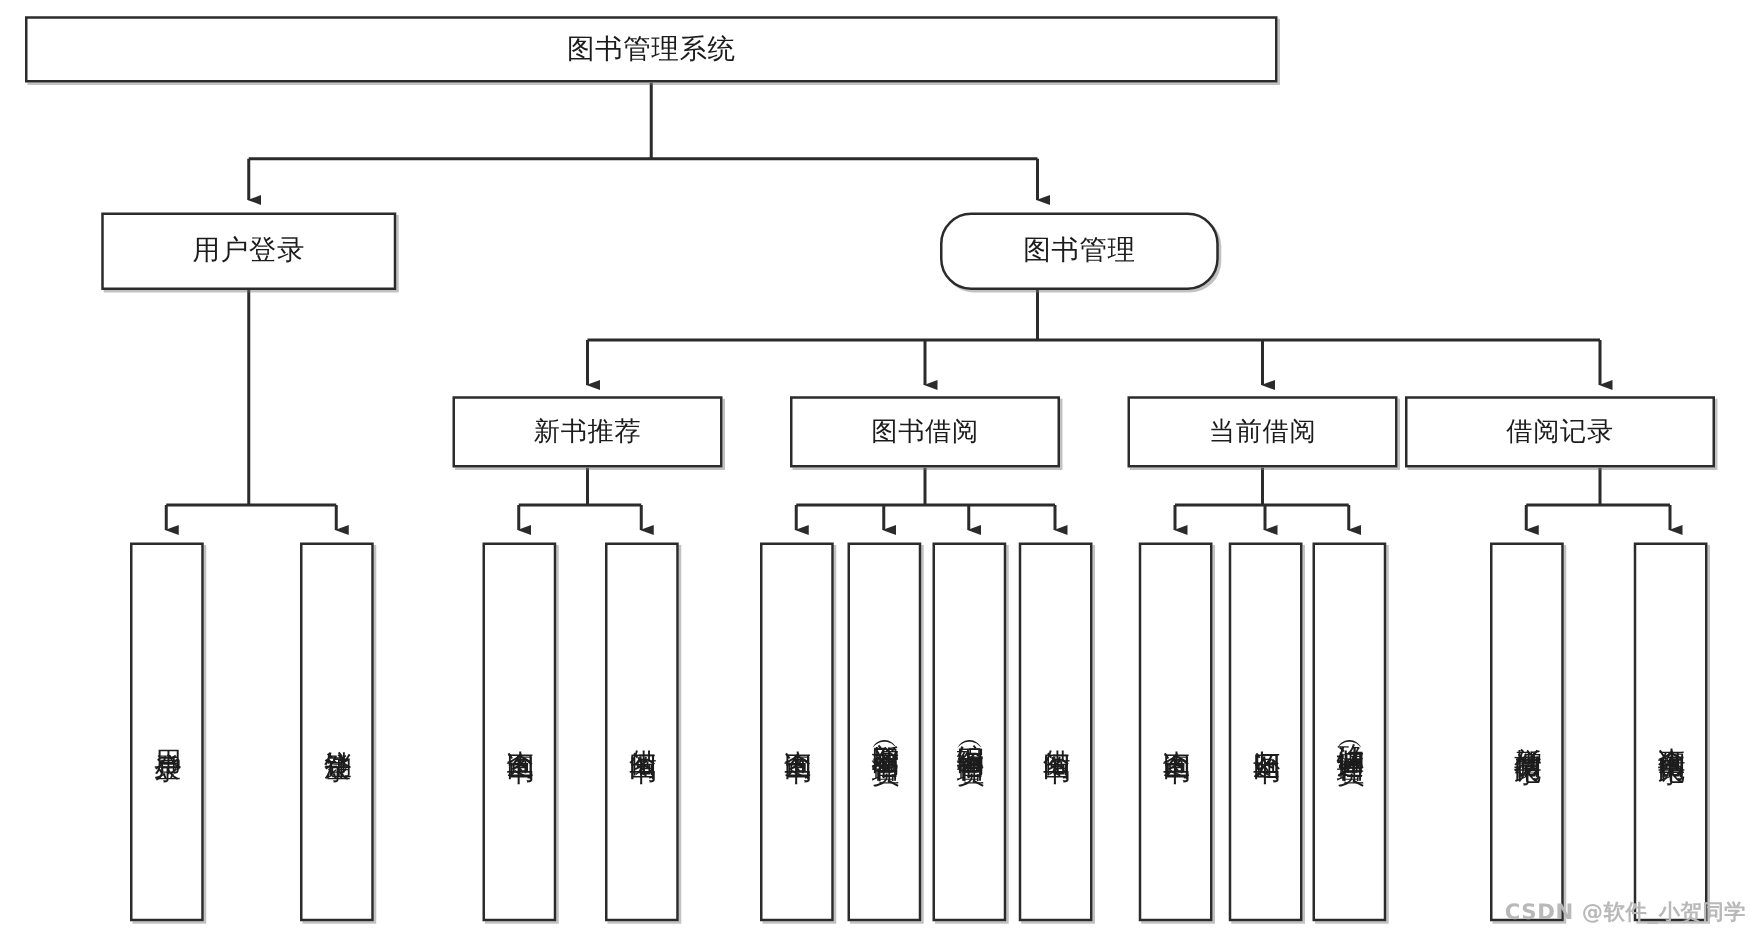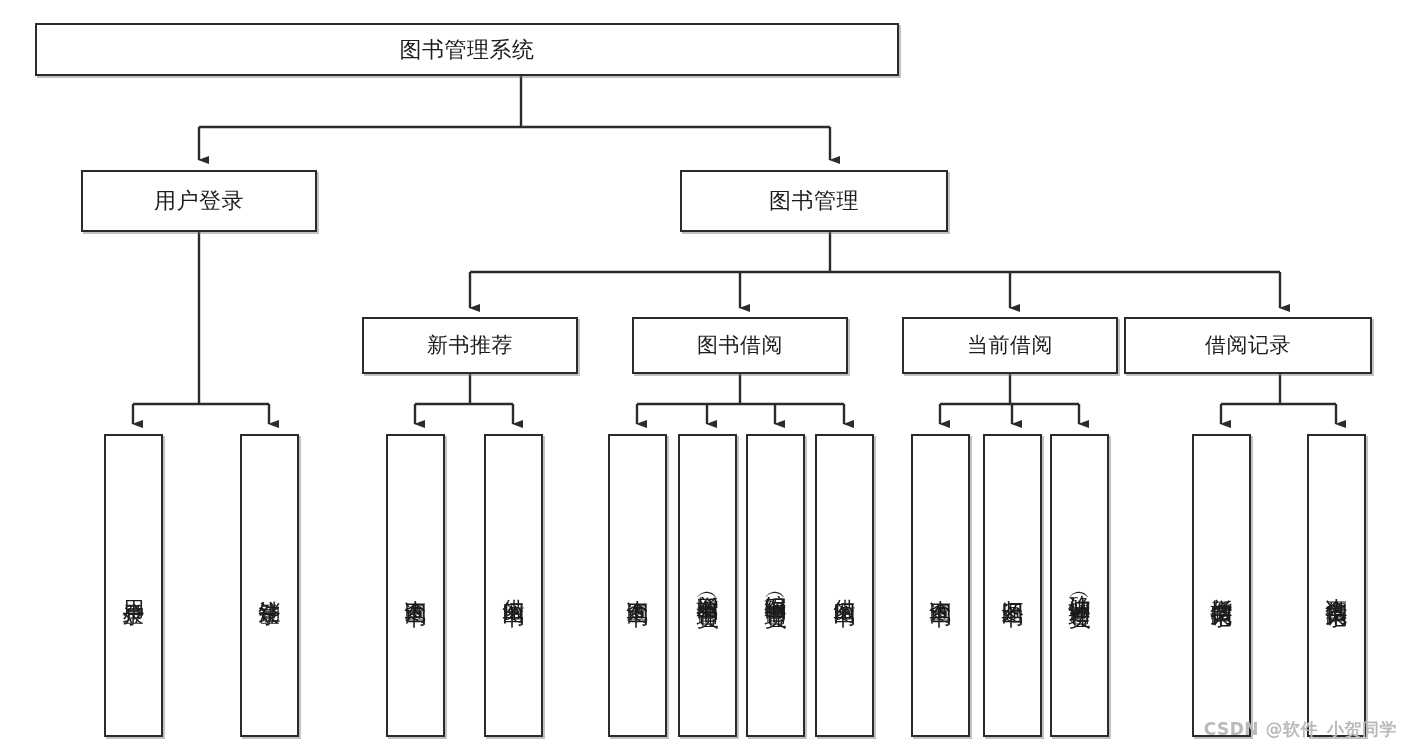--- a/index.html
+++ b/index.html
@@ -137,7 +137,7 @@
     </g>
   </svg>
 
-  <div class="node-box root" style="left:20px; top:23px; width:864px; height:53px;margin-left:15px;">
+  <div class="node-box root" style="left:20px; top:13px; width:1002px; height:53px;">
     <span class="node-label">图书管理系统</span>
   </div>
 

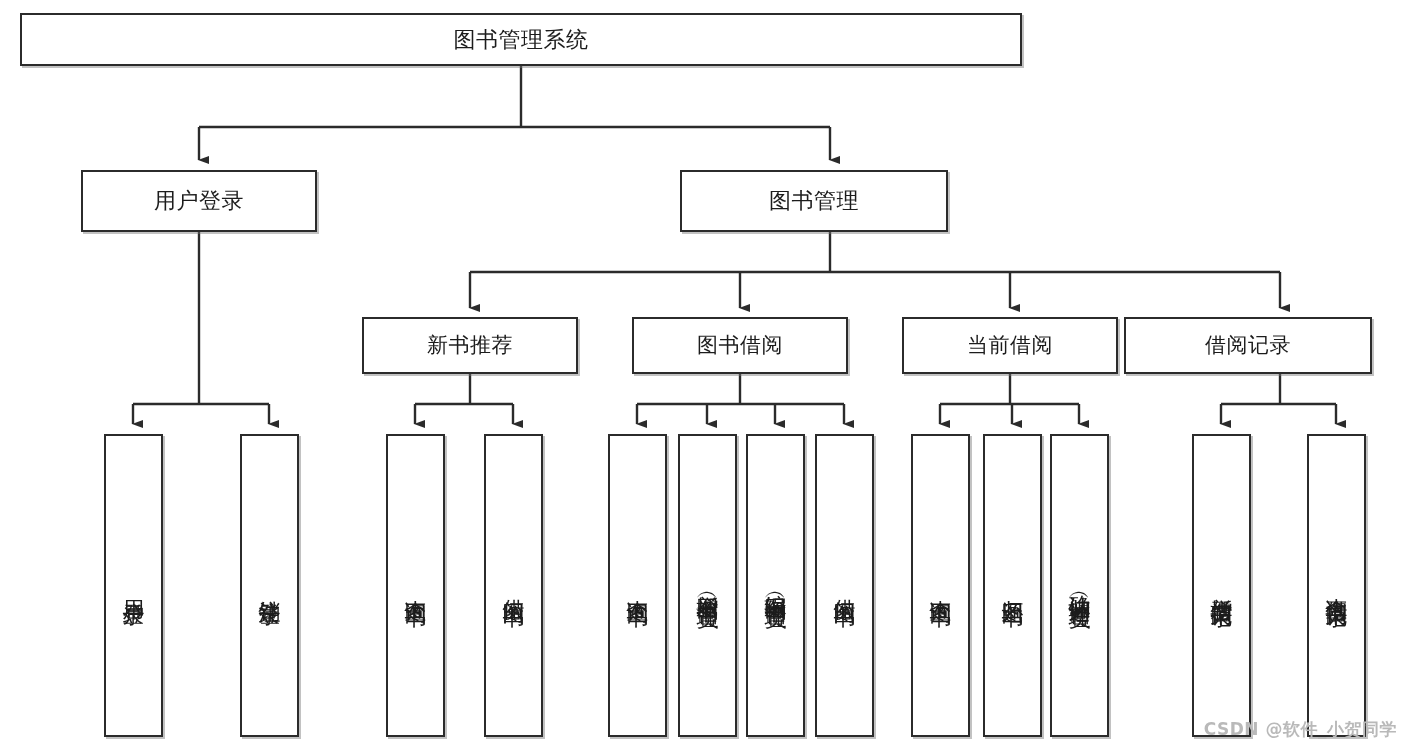--- a/index.html
+++ b/index.html
@@ -144,7 +144,7 @@
   <div class="node-box level2" style="left:81px; top:170px; width:236px; height:62px;">
     <span class="node-label">用户登录</span>
   </div>
-  <div class="node-box level2" style="left:680px; top:170px; width:268px; height:62px;">
+  <div class="node-box level2" style="left:752px; top:170px; width:223px; height:62px;border-radius:25px;">
     <span class="node-label">图书管理</span>
   </div>
 

